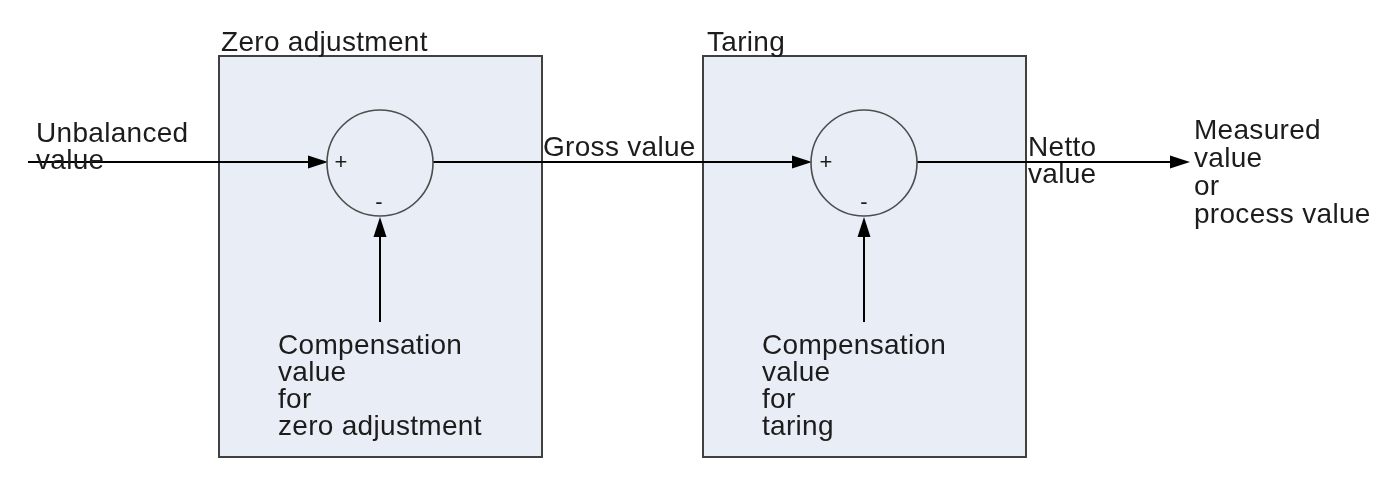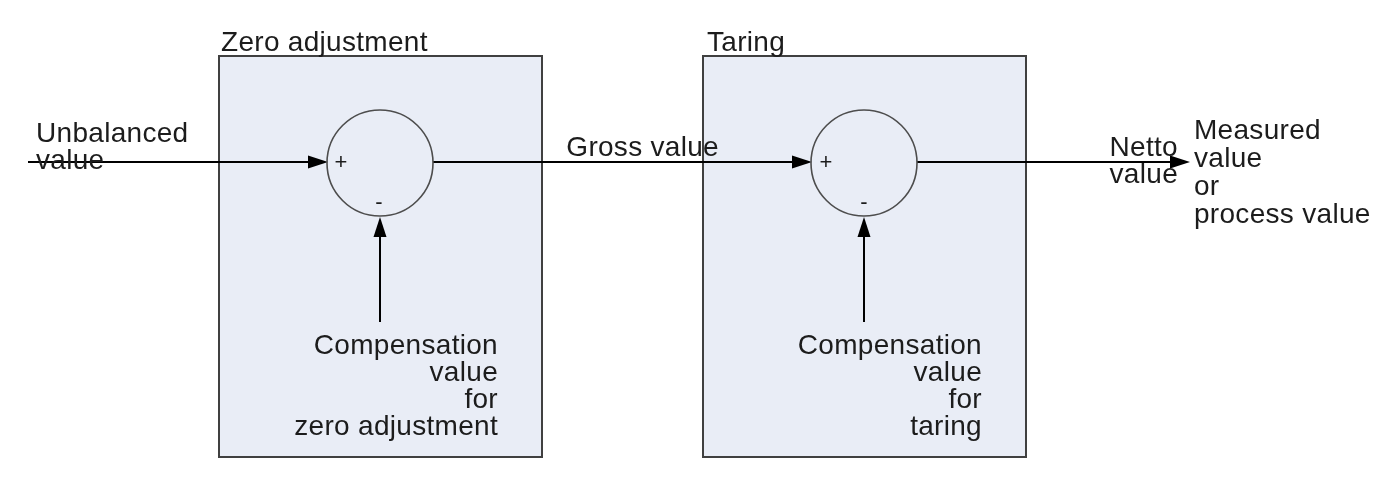--- a/index.html
+++ b/index.html
@@ -41,7 +41,7 @@
     letter-spacing: 0.3px;
     white-space: pre-line;
   }
-  .center { text-align: right; padding-left: 16px; }
+  .center { text-align: left; }
 
   #lbl-input        { left: 36px;   top: 103px; margin-top: 16px; }
   #lbl-zero-title   { left: 221px;  top: 28px; }

